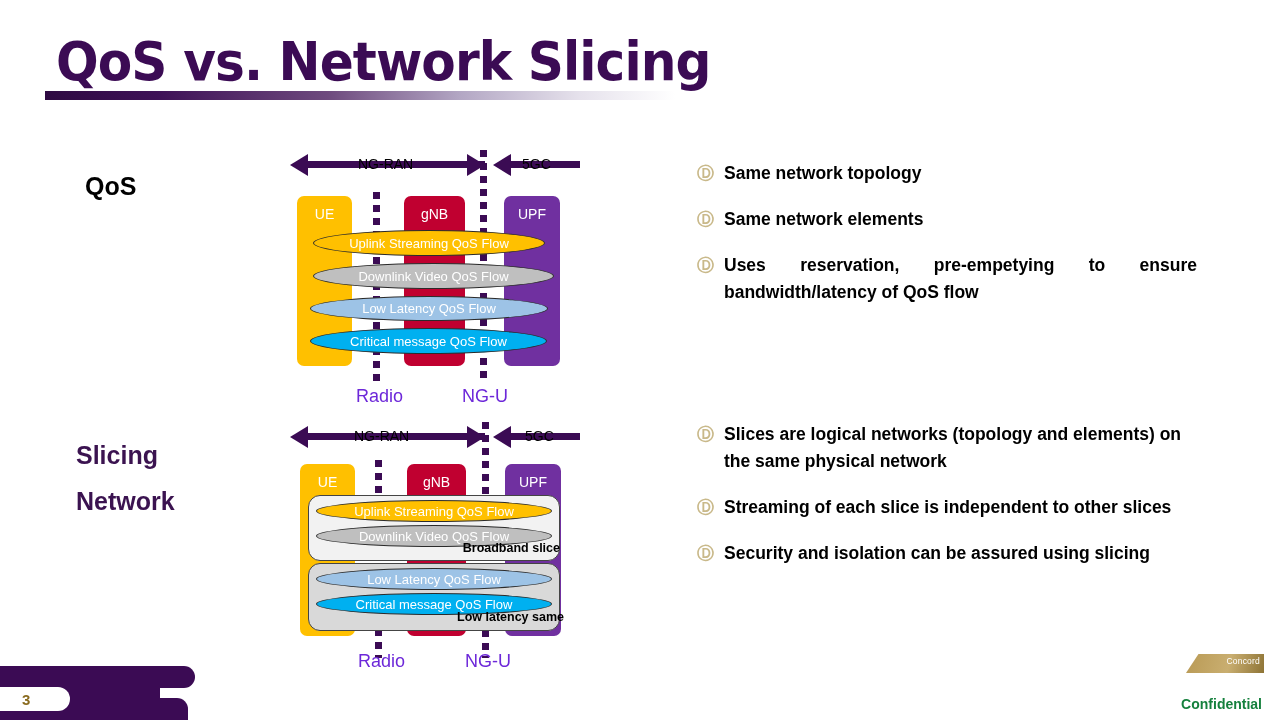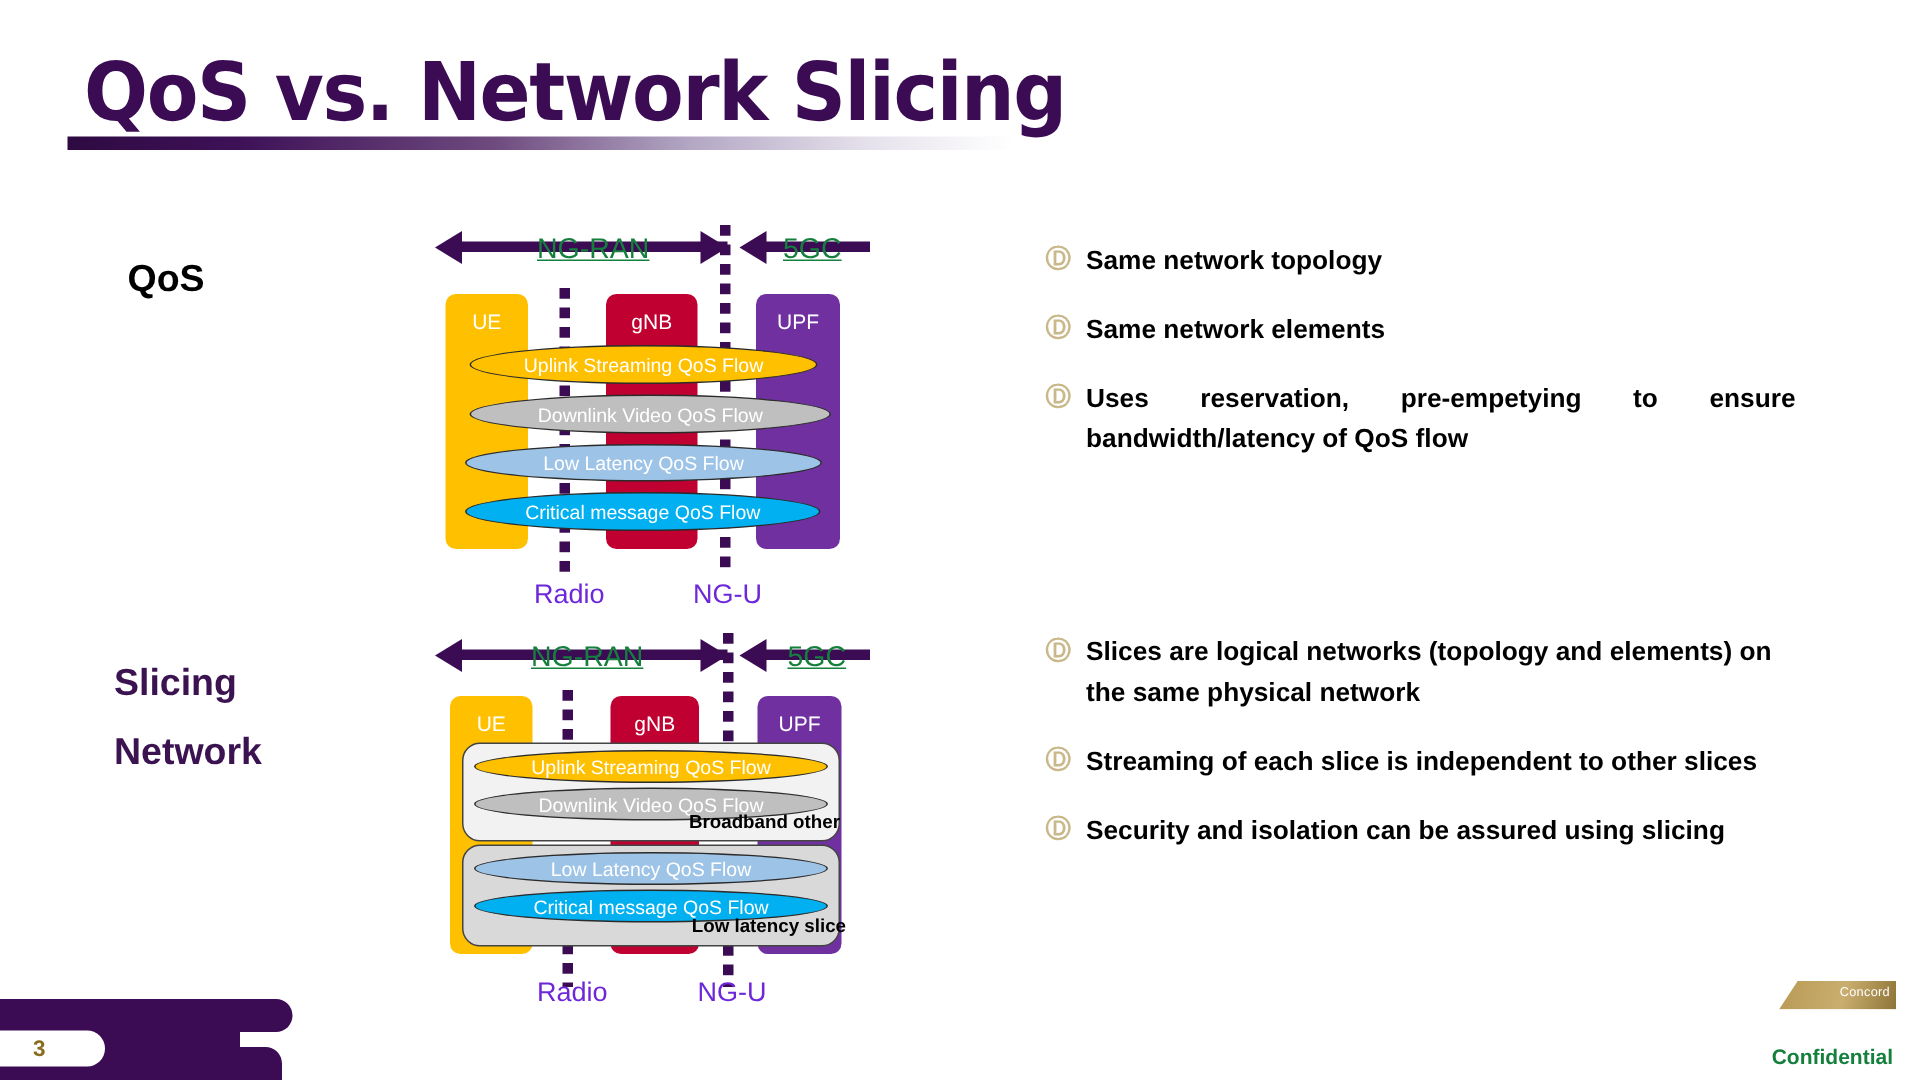--- a/index.html
+++ b/index.html
@@ -73,10 +73,9 @@
   .arrow-label {
     position: absolute;
     font-family: "Liberation Sans", sans-serif;
-    font-size: 19px;
-    color: #15803d;
+    font-size: 14px;
+    color: #000000;
     white-space: nowrap;
-    text-decoration: underline;
   }
 
   

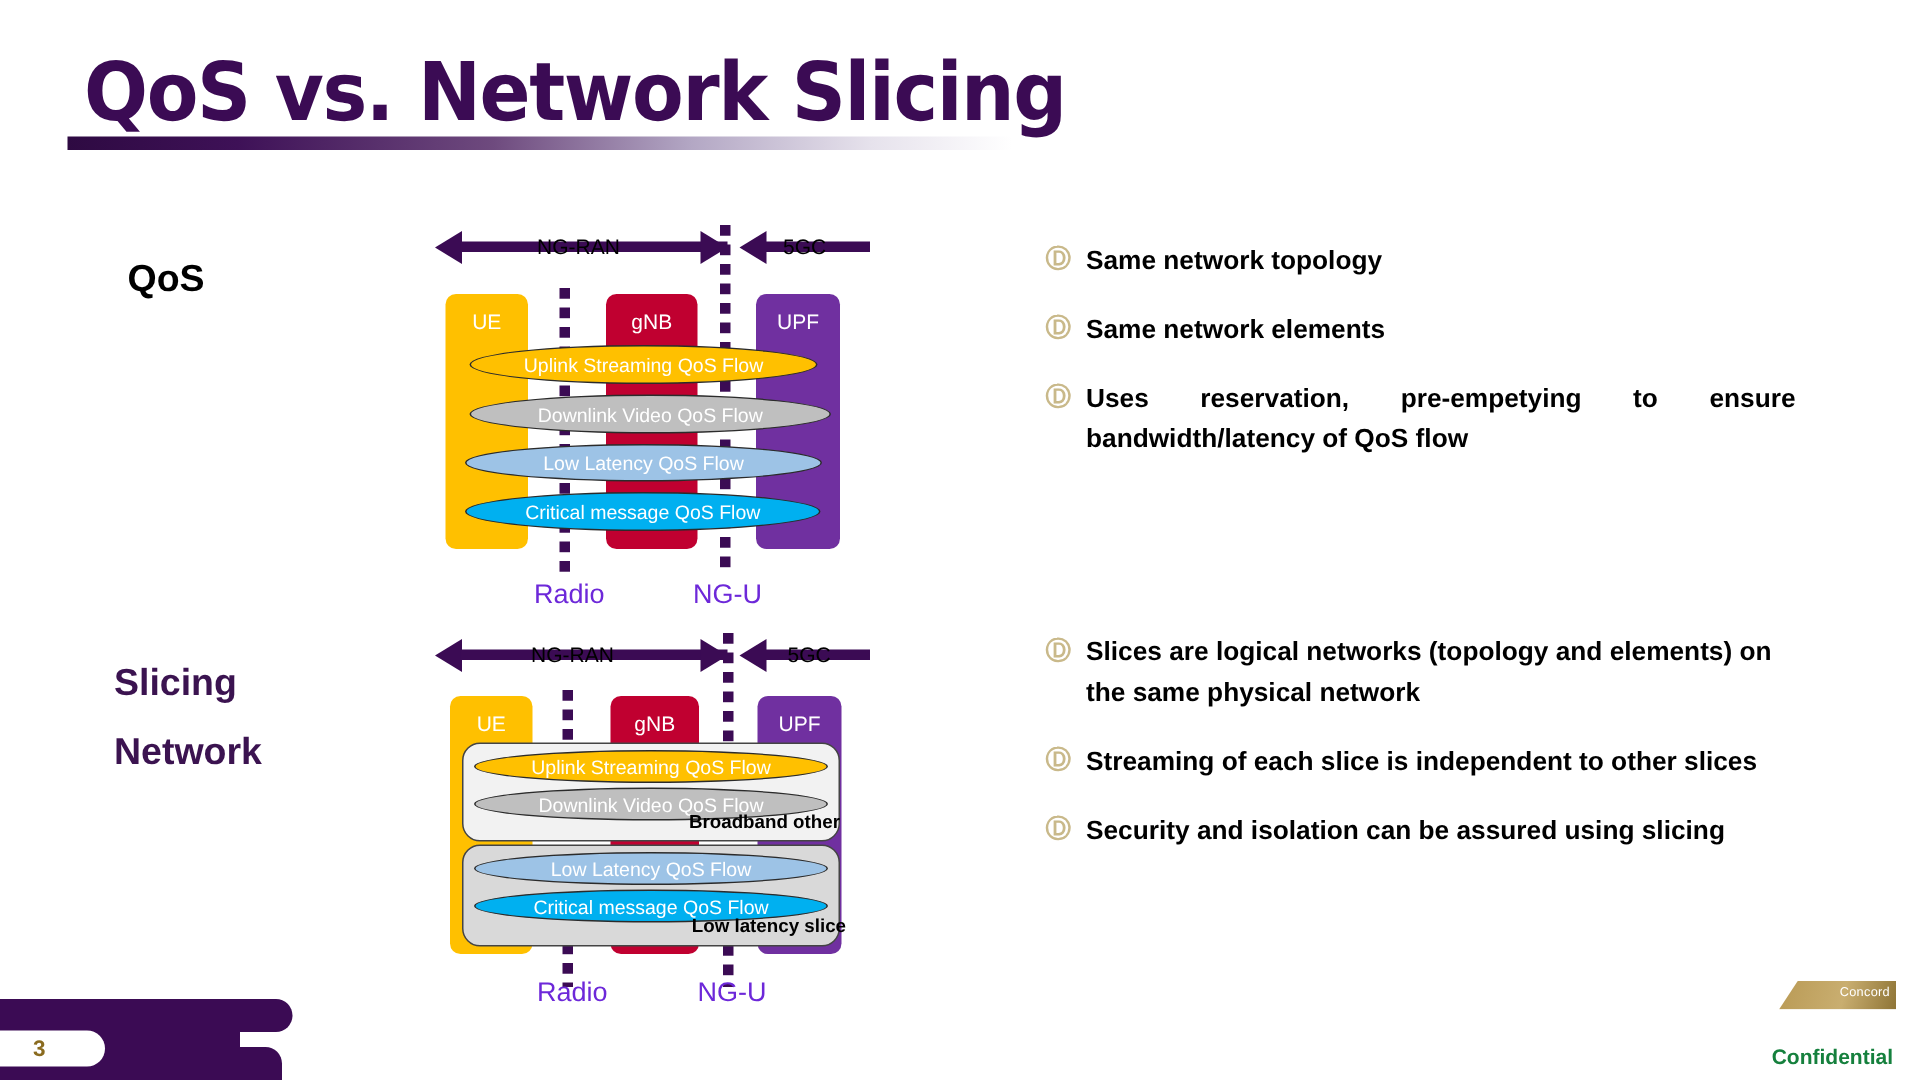--- a/index.html
+++ b/index.html
@@ -309,7 +309,7 @@
   <div class="slice-box" style="left:18px; top:73px; width:252px; height:66px; background:#F2F2F2;"></div>
   <div class="flow-oval" style="left:26px; top:78px;  width:236px; height:22px; background:#FFC000;">Uplink Streaming QoS Flow</div>
   <div class="flow-oval" style="left:26px; top:103px; width:236px; height:22px; background:#BFBFBF;">Downlink Video QoS Flow</div>
-  <div class="slice-name" style="top:119px; right:30px;">Broadband other</div>
+  <div class="slice-name" style="top:119px; right:30px;">Broadband slice</div>
 
   <div class="slice-box" style="left:18px; top:141px; width:252px; height:68px; background:#D9D9D9;"></div>
   <div class="flow-oval" style="left:26px; top:146px; width:236px; height:22px; background:#9DC3E6;">Low Latency QoS Flow</div>

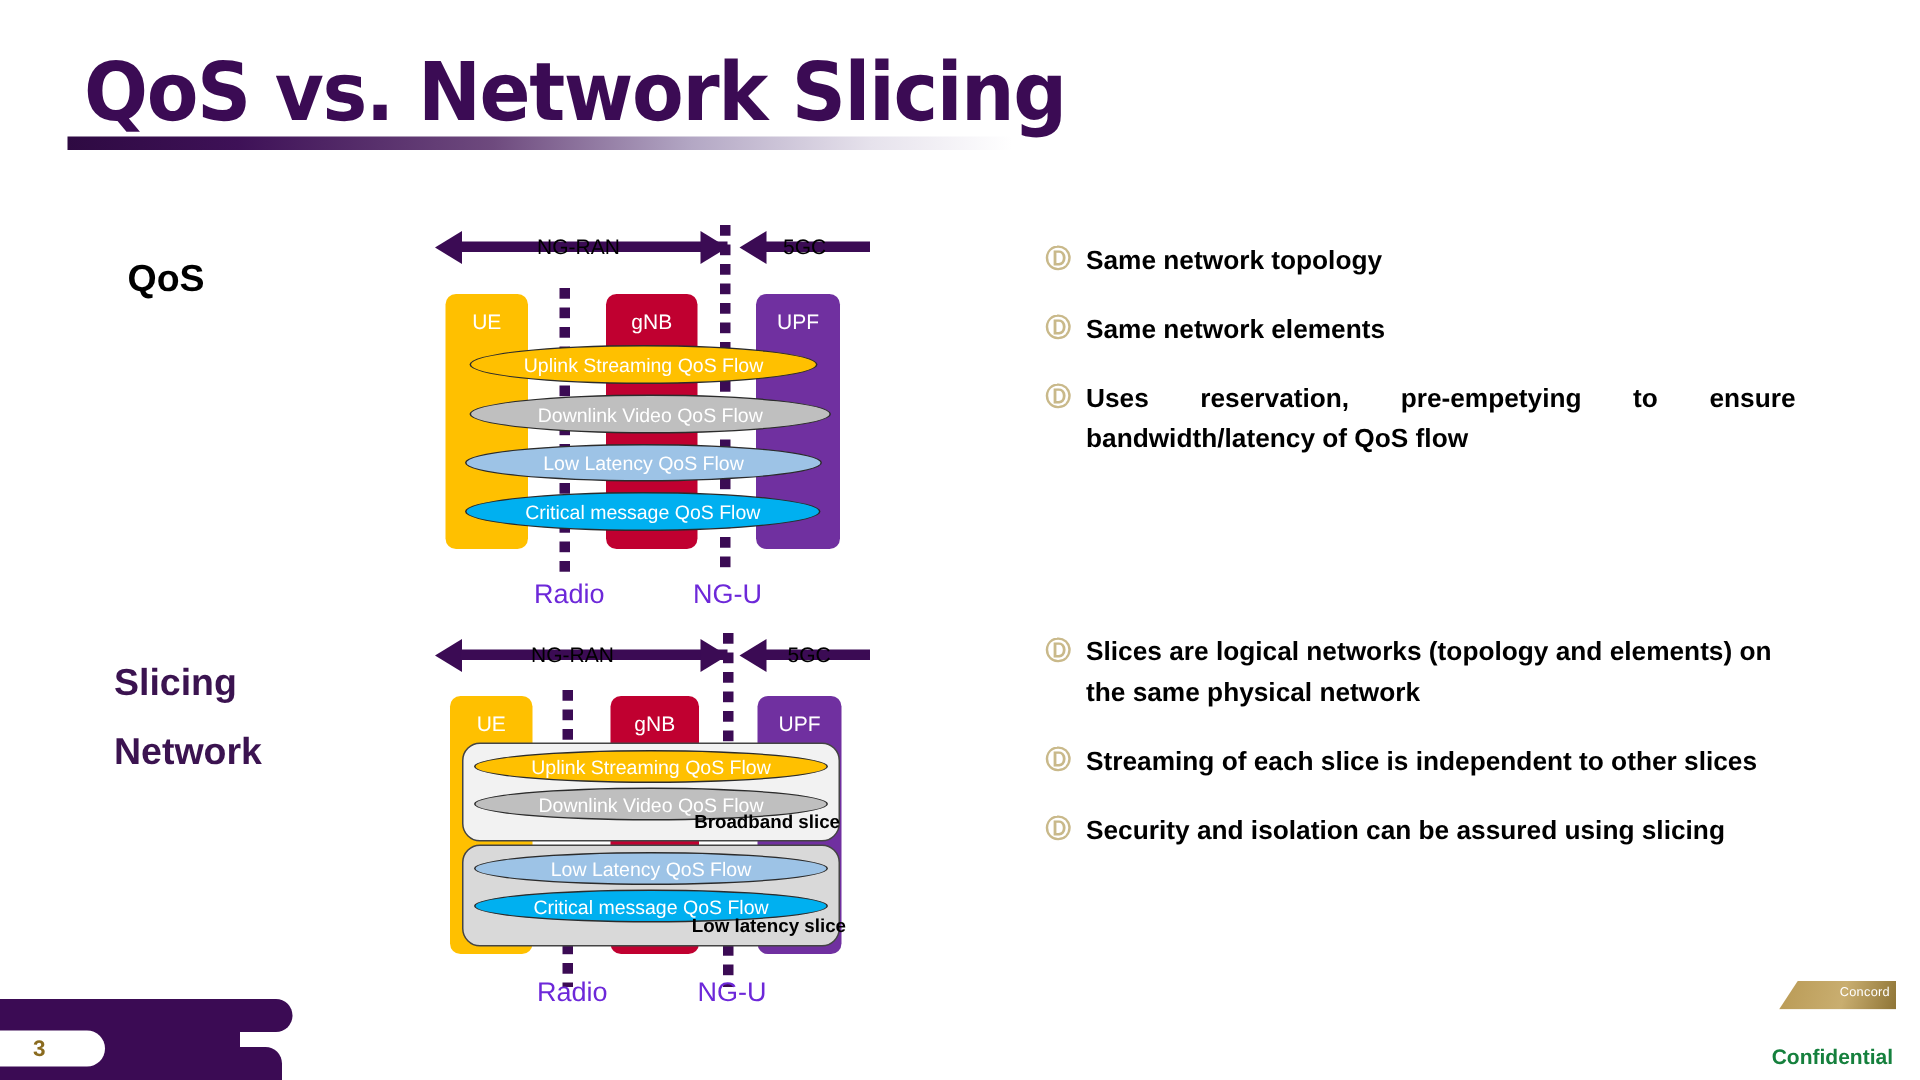--- a/index.html
+++ b/index.html
@@ -314,7 +314,7 @@
   <div class="slice-box" style="left:18px; top:141px; width:252px; height:68px; background:#D9D9D9;"></div>
   <div class="flow-oval" style="left:26px; top:146px; width:236px; height:22px; background:#9DC3E6;">Low Latency QoS Flow</div>
   <div class="flow-oval" style="left:26px; top:171px; width:236px; height:22px; background:#00B0F0;">Critical message QoS Flow</div>
-  <div class="slice-name" style="top:188px; right:26px;">Low latency slice</div>
+  <div class="slice-name" style="top:188px; right:26px;">Low latency same</div>
 
   <div class="iface-label" style="left:68px;  top:229px;">Radio</div>
   <div class="iface-label" style="left:175px; top:229px;">NG-U</div>

